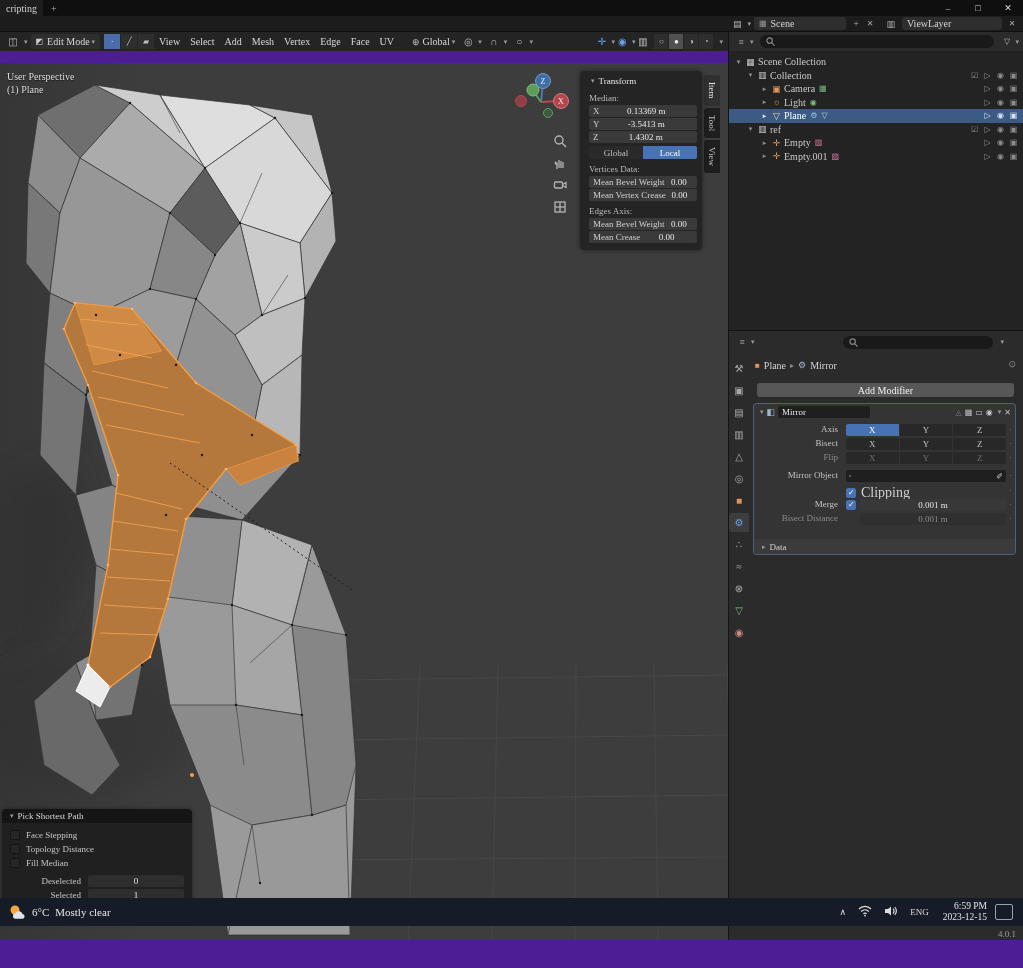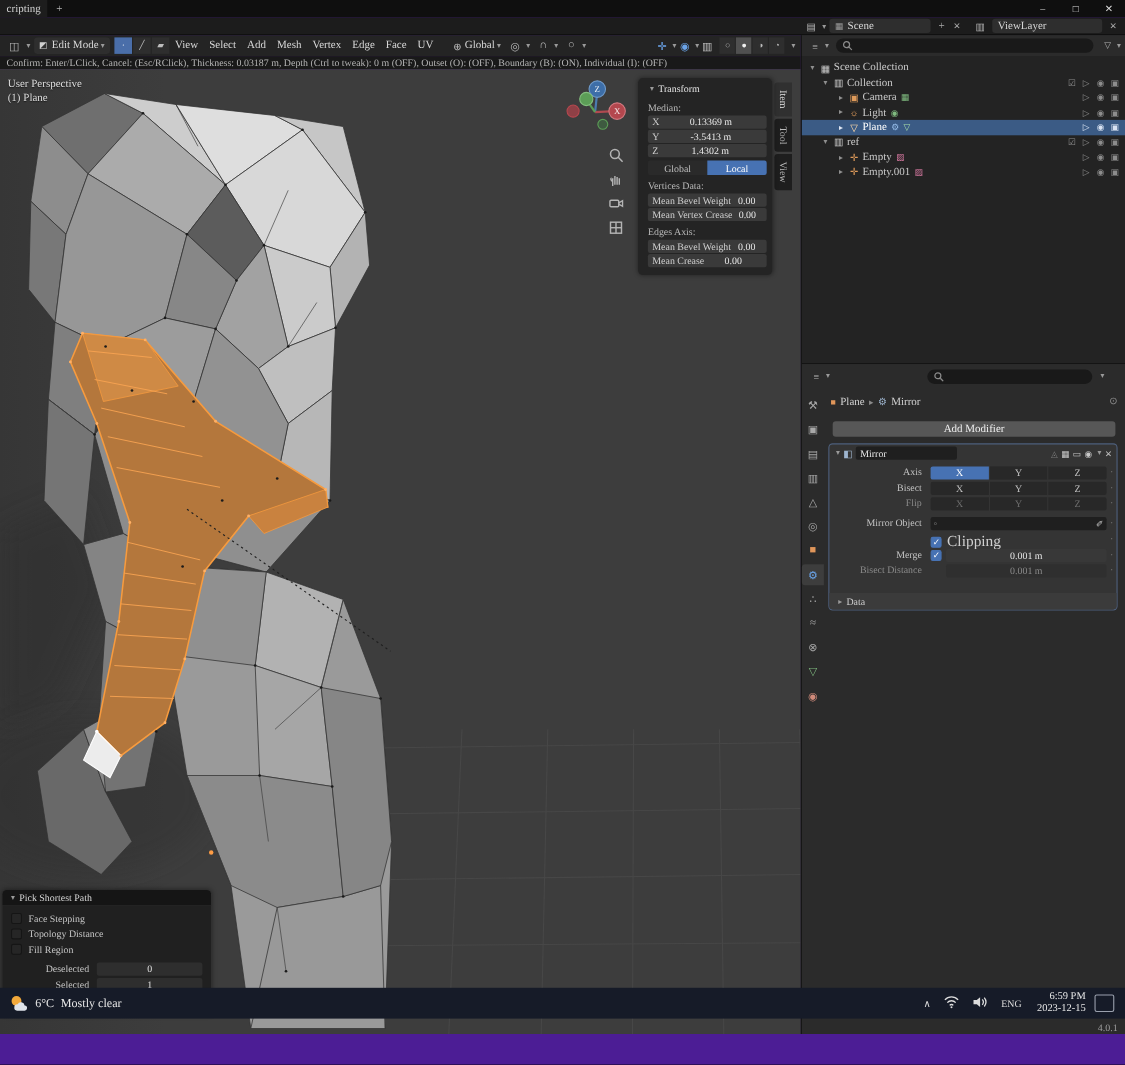--- a/index.html
+++ b/index.html
@@ -159,7 +159,6 @@
     <span class="dd" style="margin-right:5px">▾</span>
   </div>
 
-  <div class="abs" id="hintbar">Confirm: Enter/LClick, Cancel: (Esc/RClick), Thickness: 0.03187 m, Depth (Ctrl to tweak): 0 m (OFF), Outset (O): (OFF), Boundary (B): (ON), Individual (I): (OFF)</div>
 
   <div class="abs" id="viewport">
     <svg width="728" height="877" viewBox="0 0 728 877" style="position:absolute;left:0;top:0">

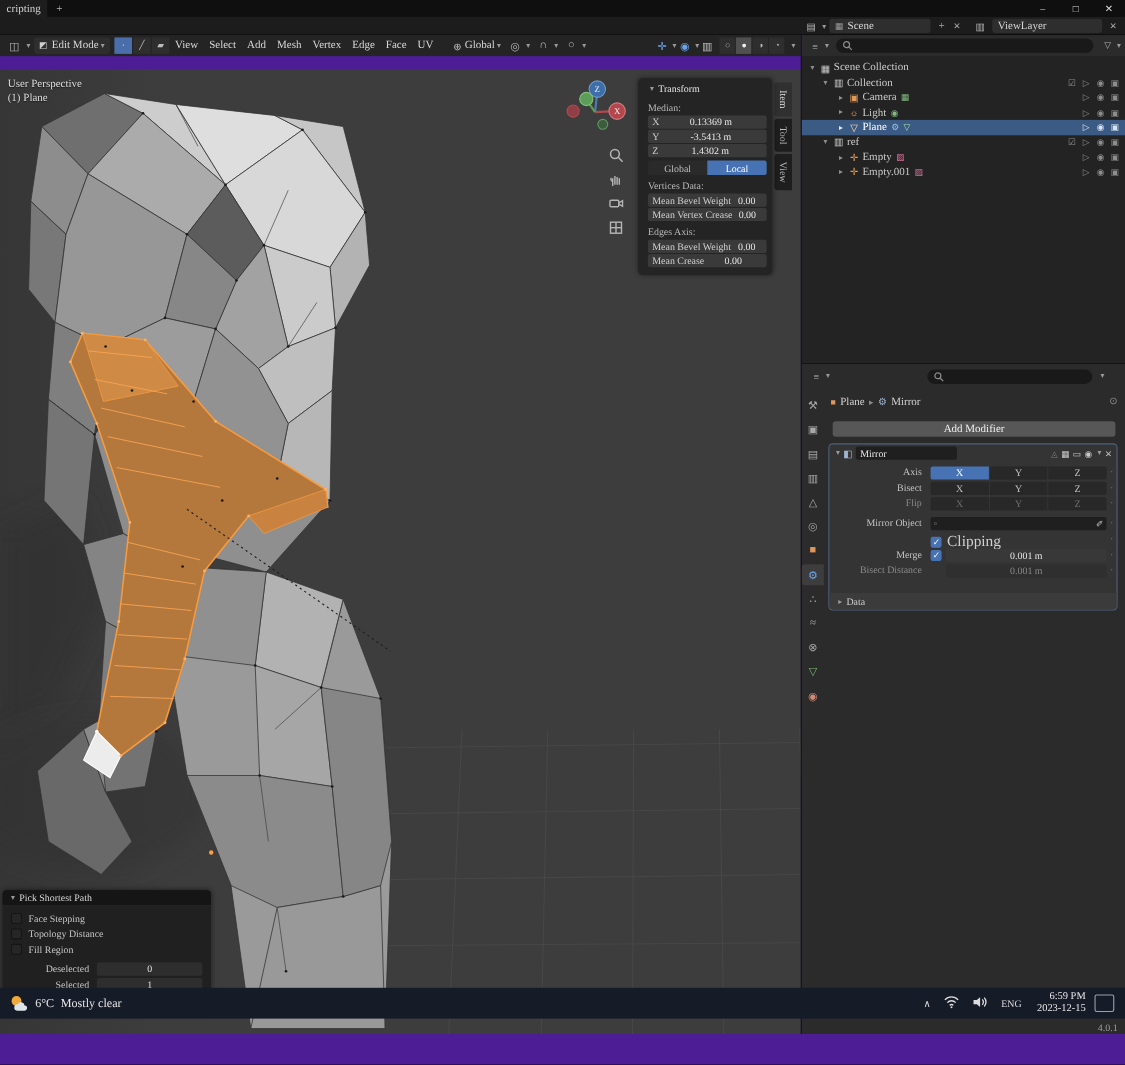--- a/index.html
+++ b/index.html
@@ -411,7 +411,7 @@
         </div>
         <div class="cbrow">
           <span class="cb"></span>
-          <span class="cblab">Fill Region</span>
+          <span class="cblab">Fill Median</span>
         </div>
         <div class="oprow" style="margin-top:4px">
           <span class="olab">Deselected</span>

